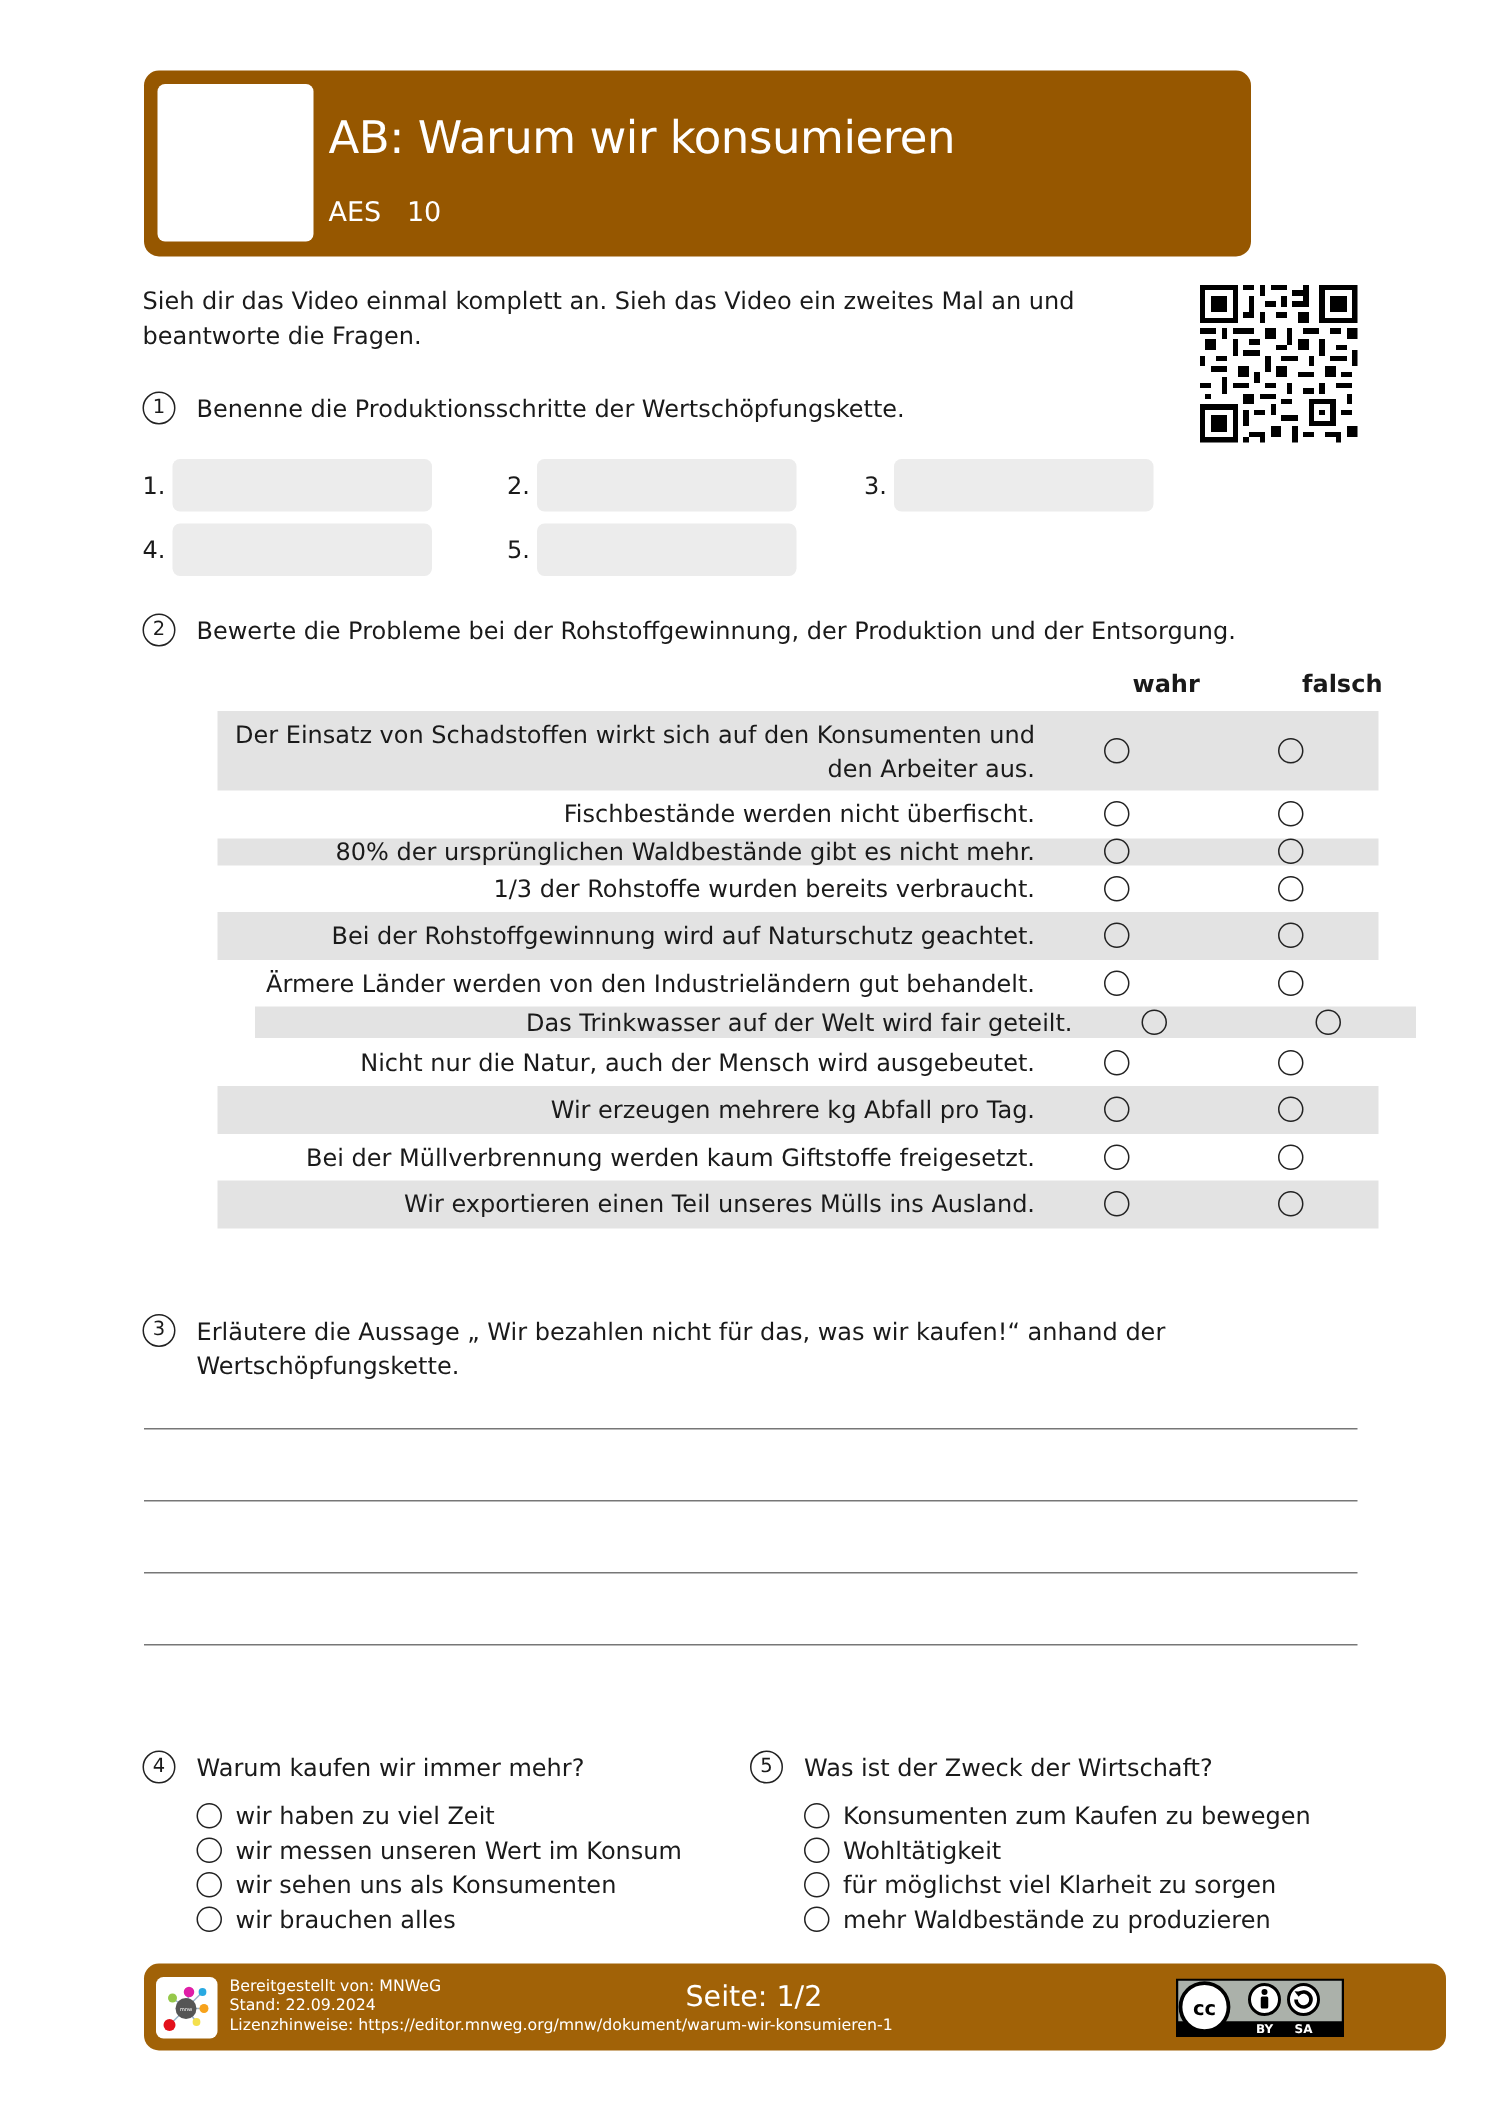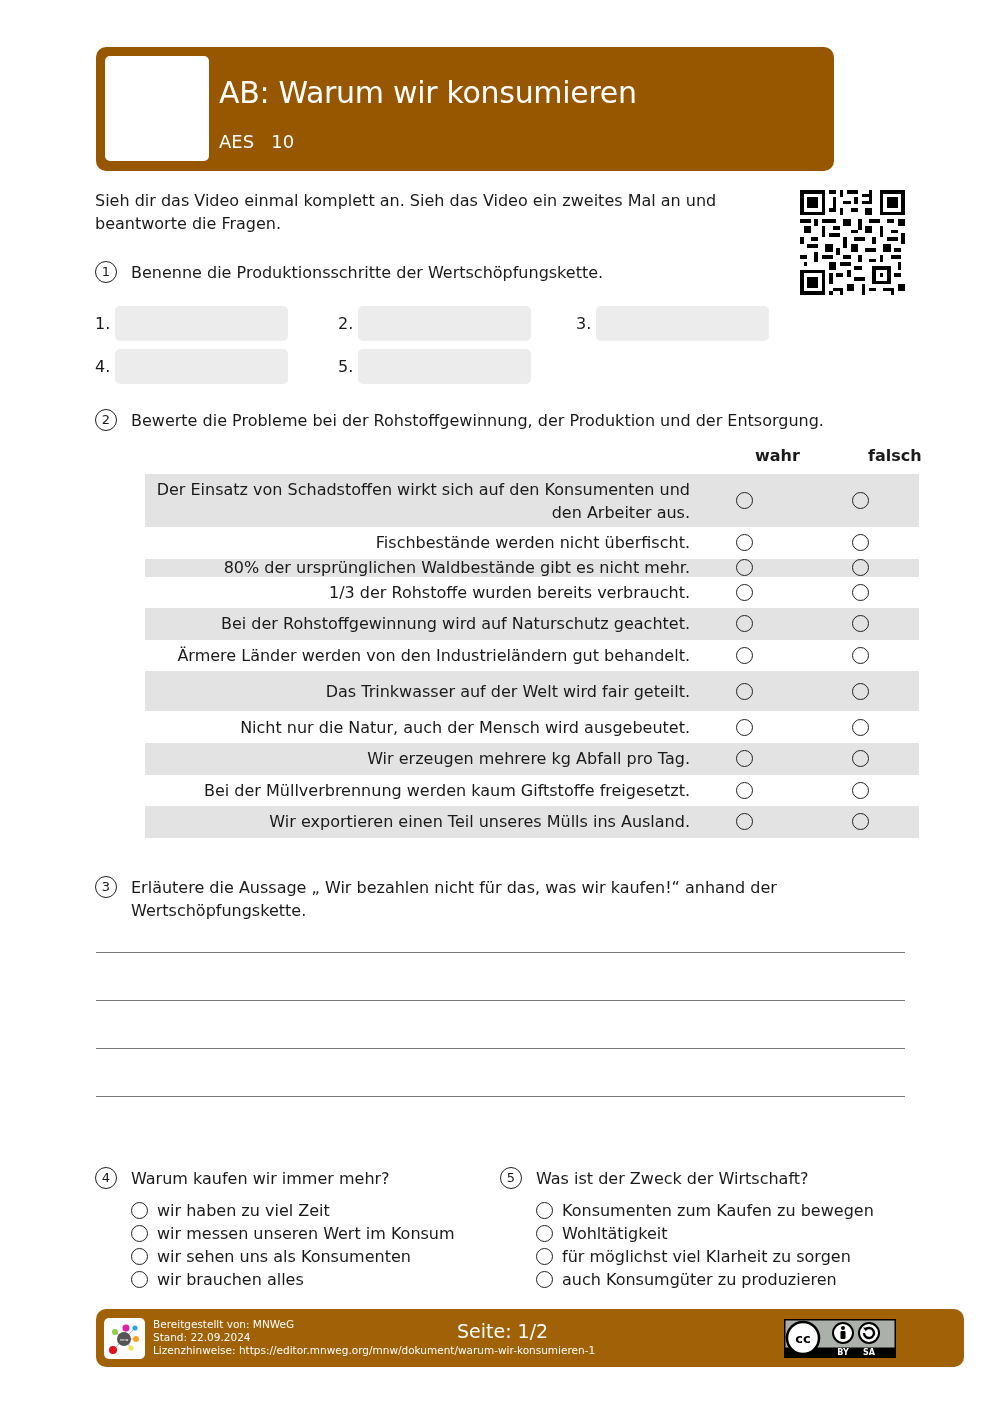--- a/index.html
+++ b/index.html
@@ -253,7 +253,7 @@
     <span class="radio" style="left:591px;"></span>
     <span class="radio" style="left:707px;"></span>
   </div>
-  <div class="tf-row shaded" style="height:40px;">
+  <div class="tf-row shaded" style="height:21px;margin-left:25px;">
     <span class="stmt">Das Trinkwasser auf der Welt wird fair geteilt.</span>
     <span class="radio" style="left:591px;"></span>
     <span class="radio" style="left:707px;"></span>

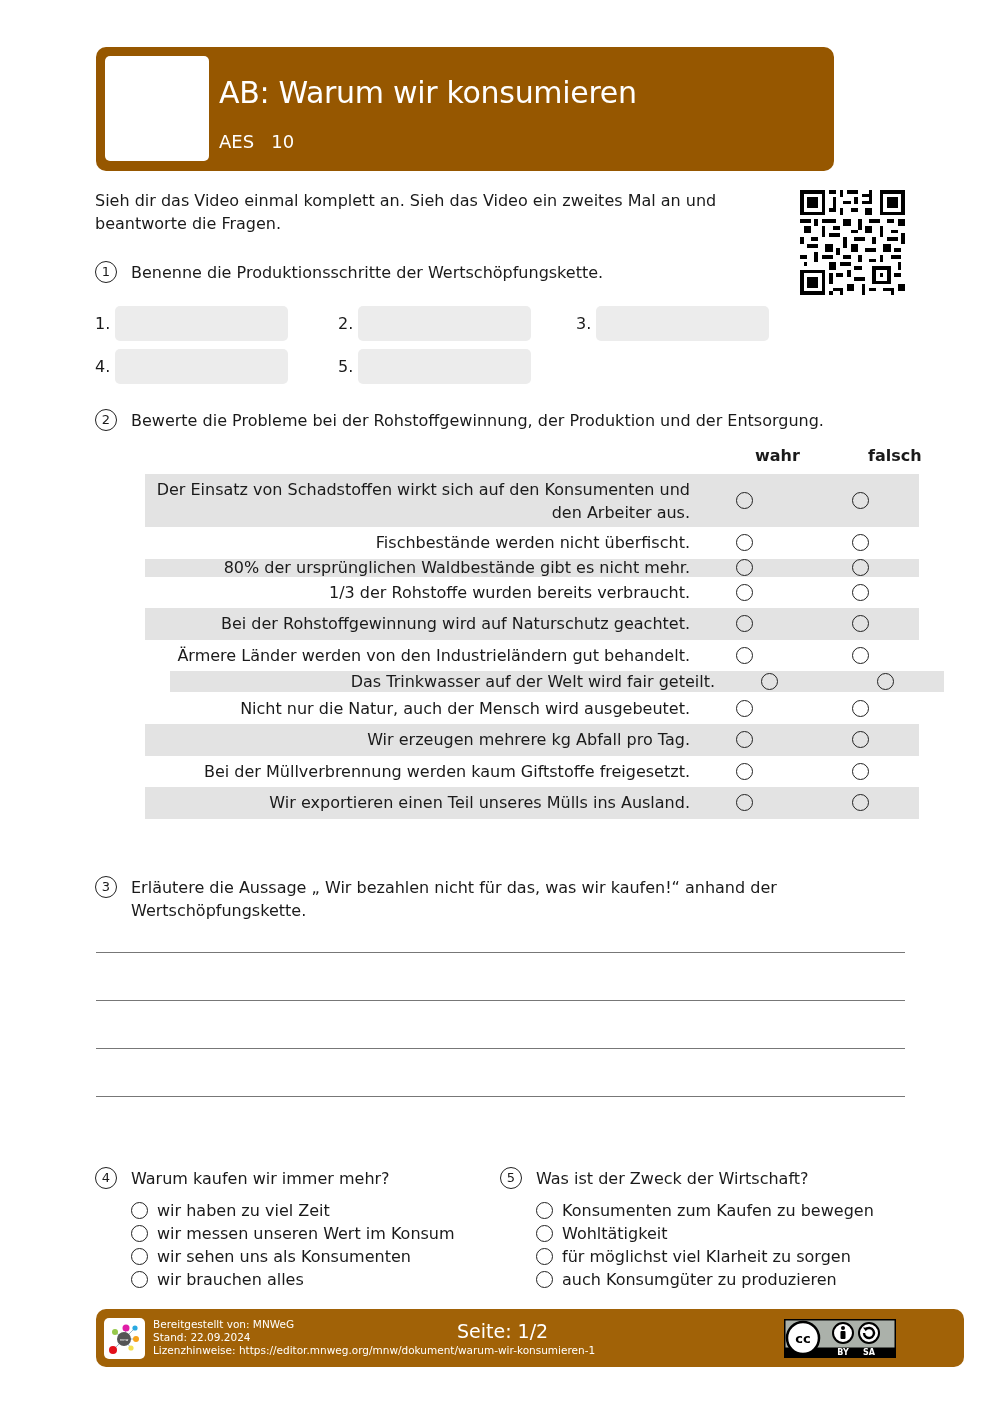--- a/index.html
+++ b/index.html
@@ -332,7 +332,7 @@
   </div>
   <div class="mc-item">
     <span class="radio"></span>
-    <span>auch Konsumgüter zu produzieren</span>
+    <span>mehr Waldbestände zu produzieren</span>
   </div>
 </div>
 

